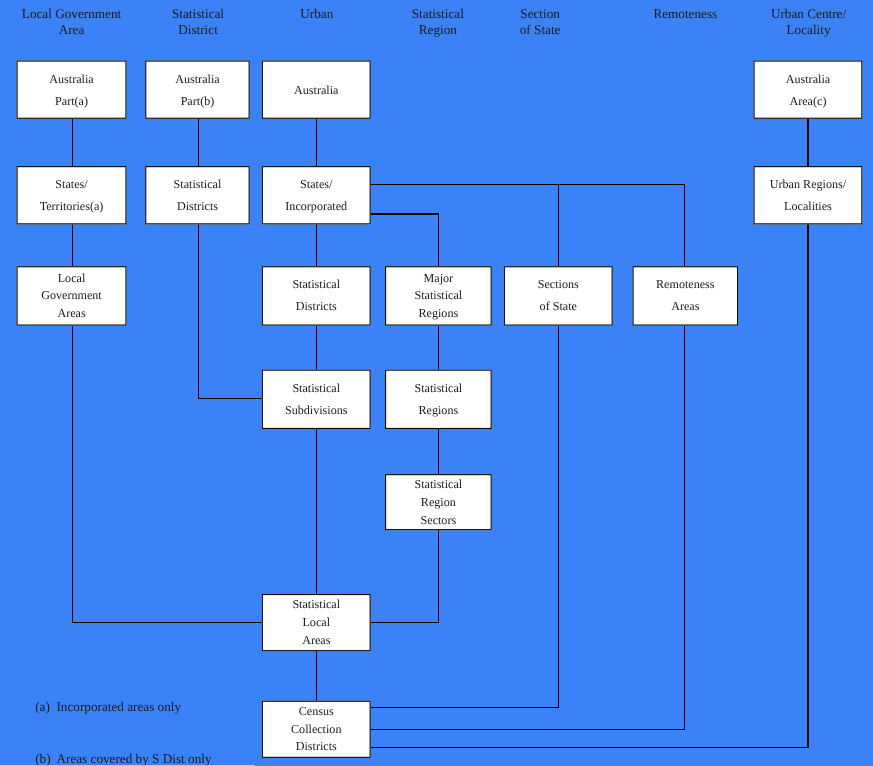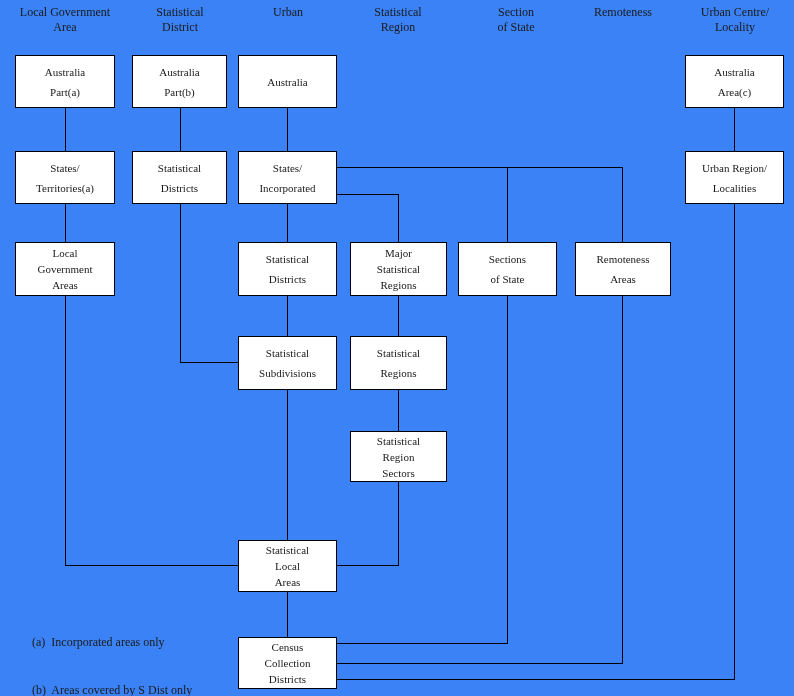--- a/index.html
+++ b/index.html
@@ -111,7 +111,7 @@
     <span>Statistical</span>
     <span>Region</span>
   </div>
-  <div class="col-header" style="left:446px">
+  <div class="col-header" style="left:421px">
     <span>Section</span>
     <span>of State</span>
   </div>

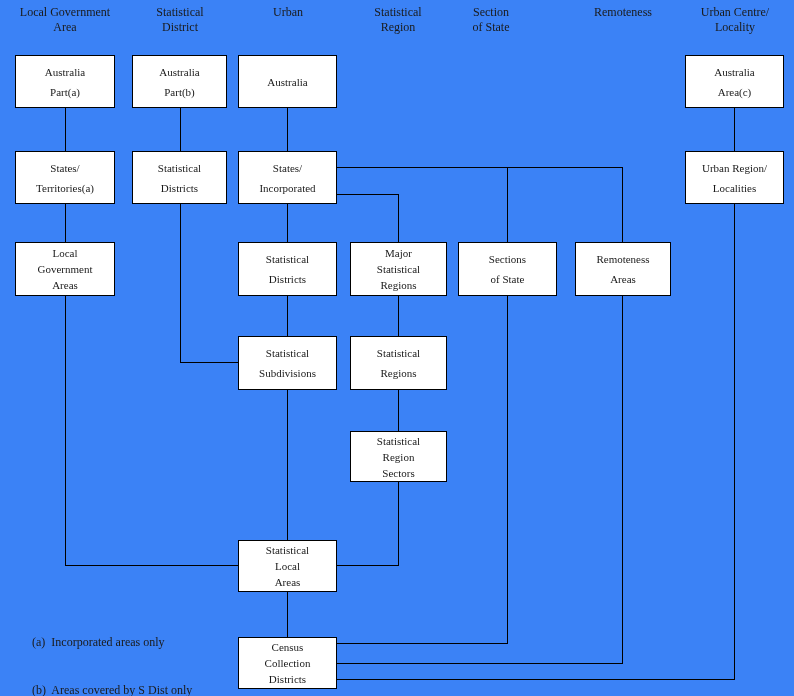--- a/index.html
+++ b/index.html
@@ -152,7 +152,7 @@
     <span>Incorporated</span>
   </div>
   <div class="box l2" style="left:685px;top:151px;width:99px;height:53px">
-    <span>Urban Region/</span>
+    <span>Urban Regions/</span>
     <span>Localities</span>
   </div>
 

